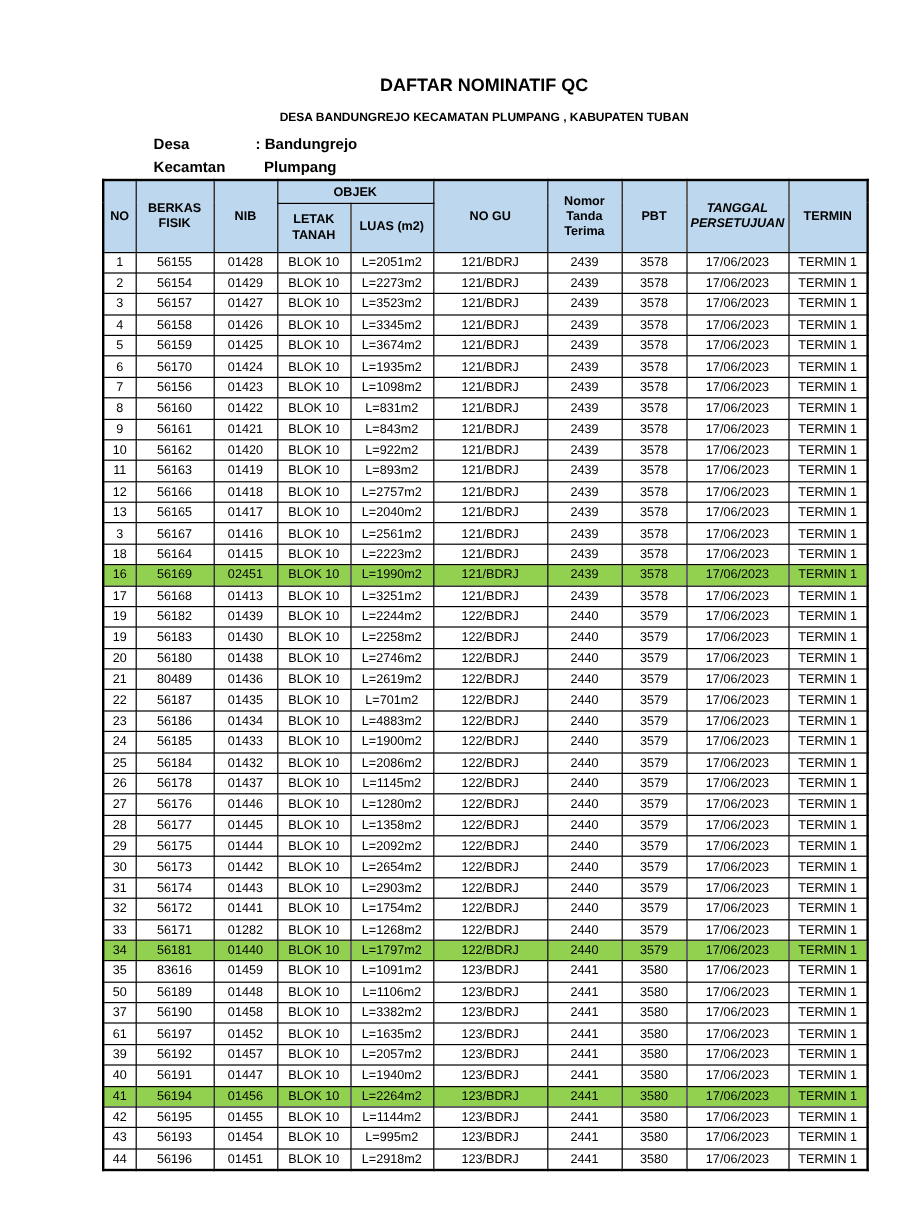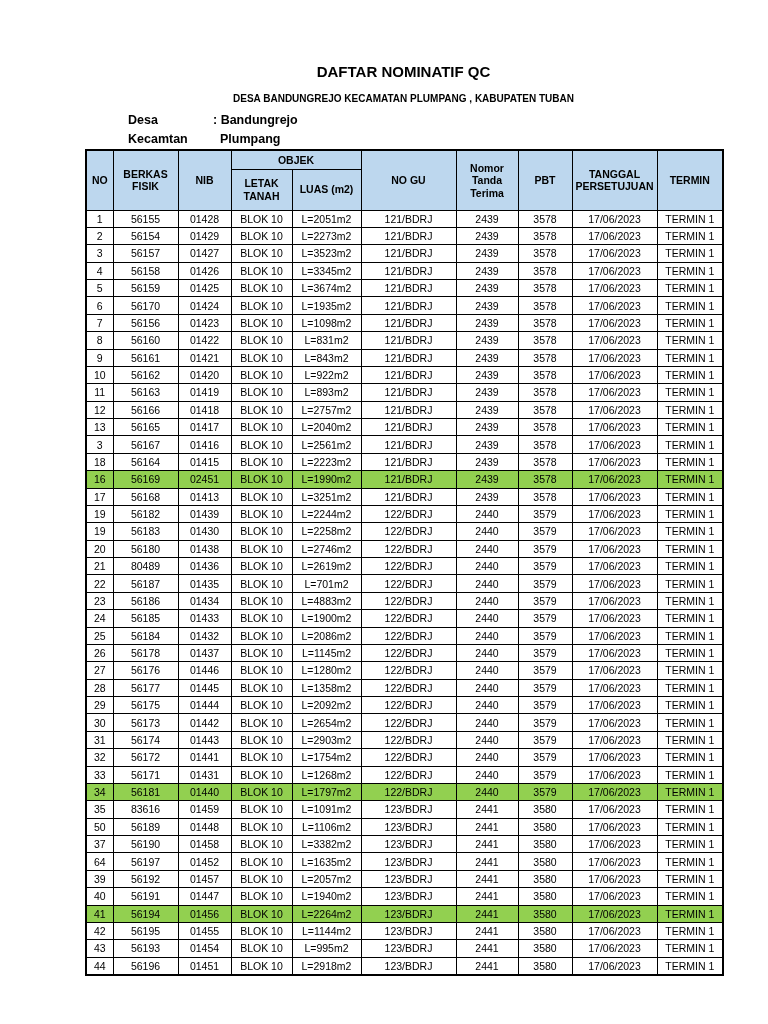--- a/index.html
+++ b/index.html
@@ -33,7 +33,7 @@
   .data-table thead tr.h1 { height:19px; }
   .data-table thead tr.h2 { height:41px; }
   .th-wrap { overflow-wrap:break-word; word-wrap:break-word; }
-  .th-wrap-tight { overflow-wrap:break-word; word-wrap:break-word; padding:0 7px; }
+  .th-wrap-tight { overflow-wrap:break-word; word-wrap:break-word; padding:0 7px;font-style:italic; }
   .data-table tbody tr { height:17.39px; }
   .data-table tbody td { font-size:10.5px; line-height:12px; white-space:nowrap; }
   .data-table tbody tr.hl td { background:var(--highlight); }

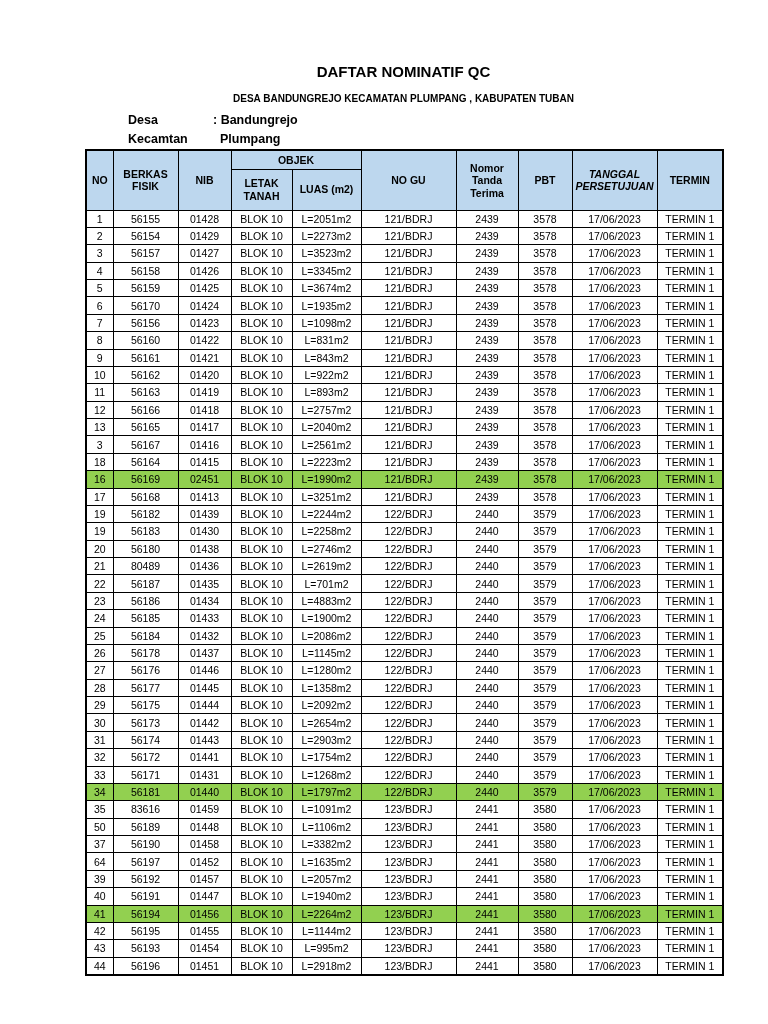--- a/index.html
+++ b/index.html
@@ -477,7 +477,7 @@
         <tr>
           <td>33</td>
           <td>56171</td>
-          <td>01431</td>
+          <td>01282</td>
           <td>BLOK 10</td>
           <td>L=1268m2</td>
           <td>122/BDRJ</td>

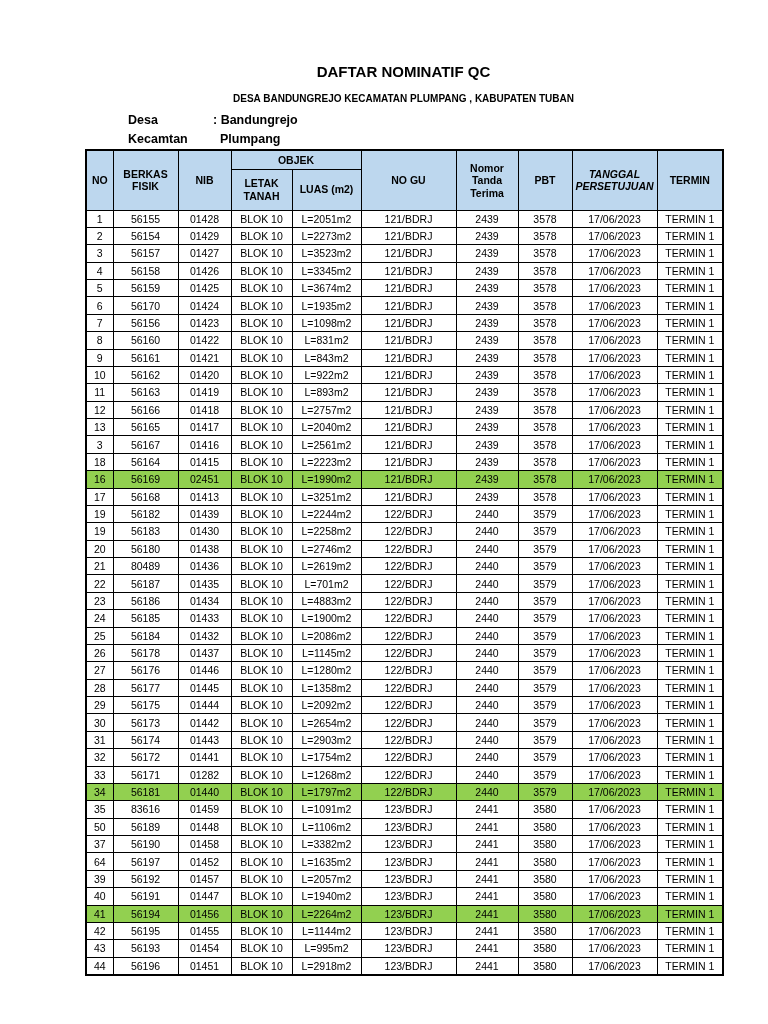--- a/index.html
+++ b/index.html
@@ -535,7 +535,7 @@
           <td>TERMIN 1</td>
         </tr>
         <tr>
-          <td>64</td>
+          <td>61</td>
           <td>56197</td>
           <td>01452</td>
           <td>BLOK 10</td>

